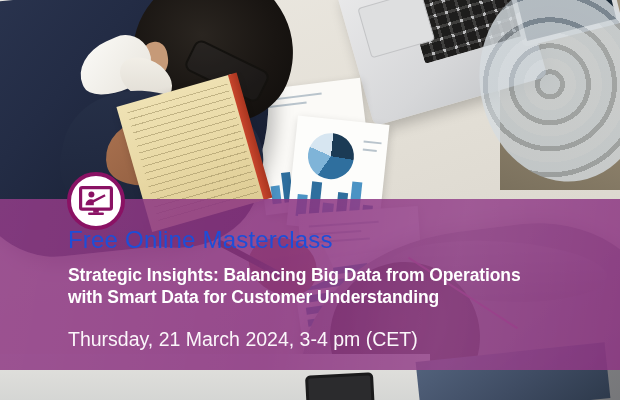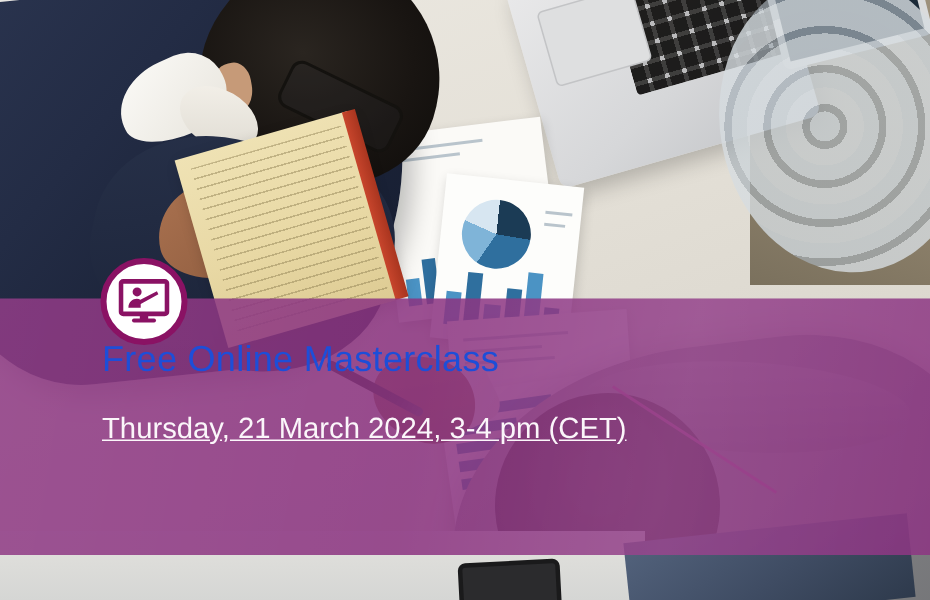--- a/index.html
+++ b/index.html
@@ -517,6 +517,10 @@
 
   <div class="banner-text">
     <p class="kicker">Free Online Masterclass</p>
+    <p class="headline">
+      <span>Strategic Insights: Balancing Big Data from Operations</span>
+      <span>with Smart Data for Customer Understanding</span>
+    </p>
     <p class="datetime">Thursday, 21 March 2024, 3-4 pm (CET)</p>
   </div>
 

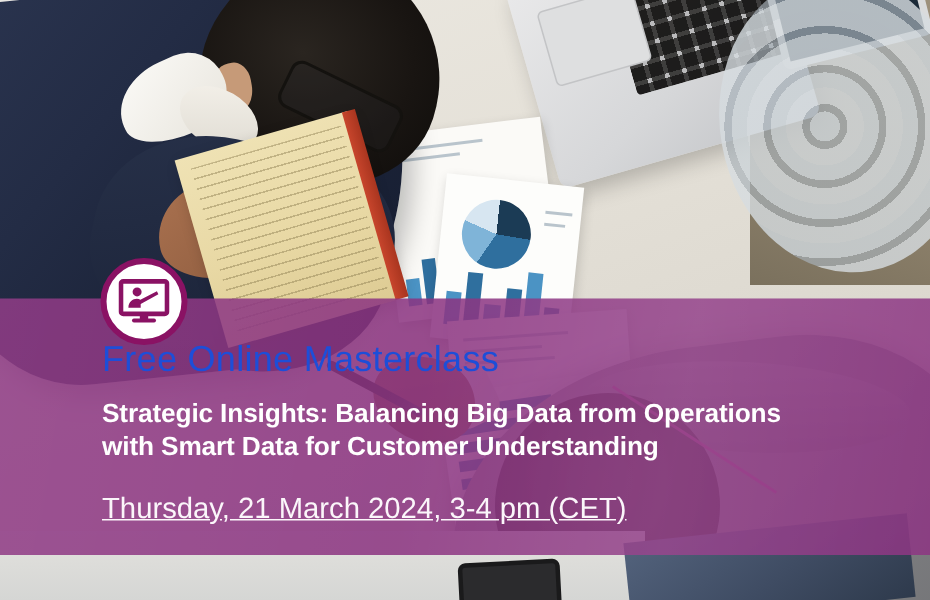--- a/index.html
+++ b/index.html
@@ -404,7 +404,6 @@
     color: #fbf6fa;
     margin: 18px 0 12px 0;
     white-space: nowrap;
-    text-decoration: underline;
   }
 </style>
 </head>

